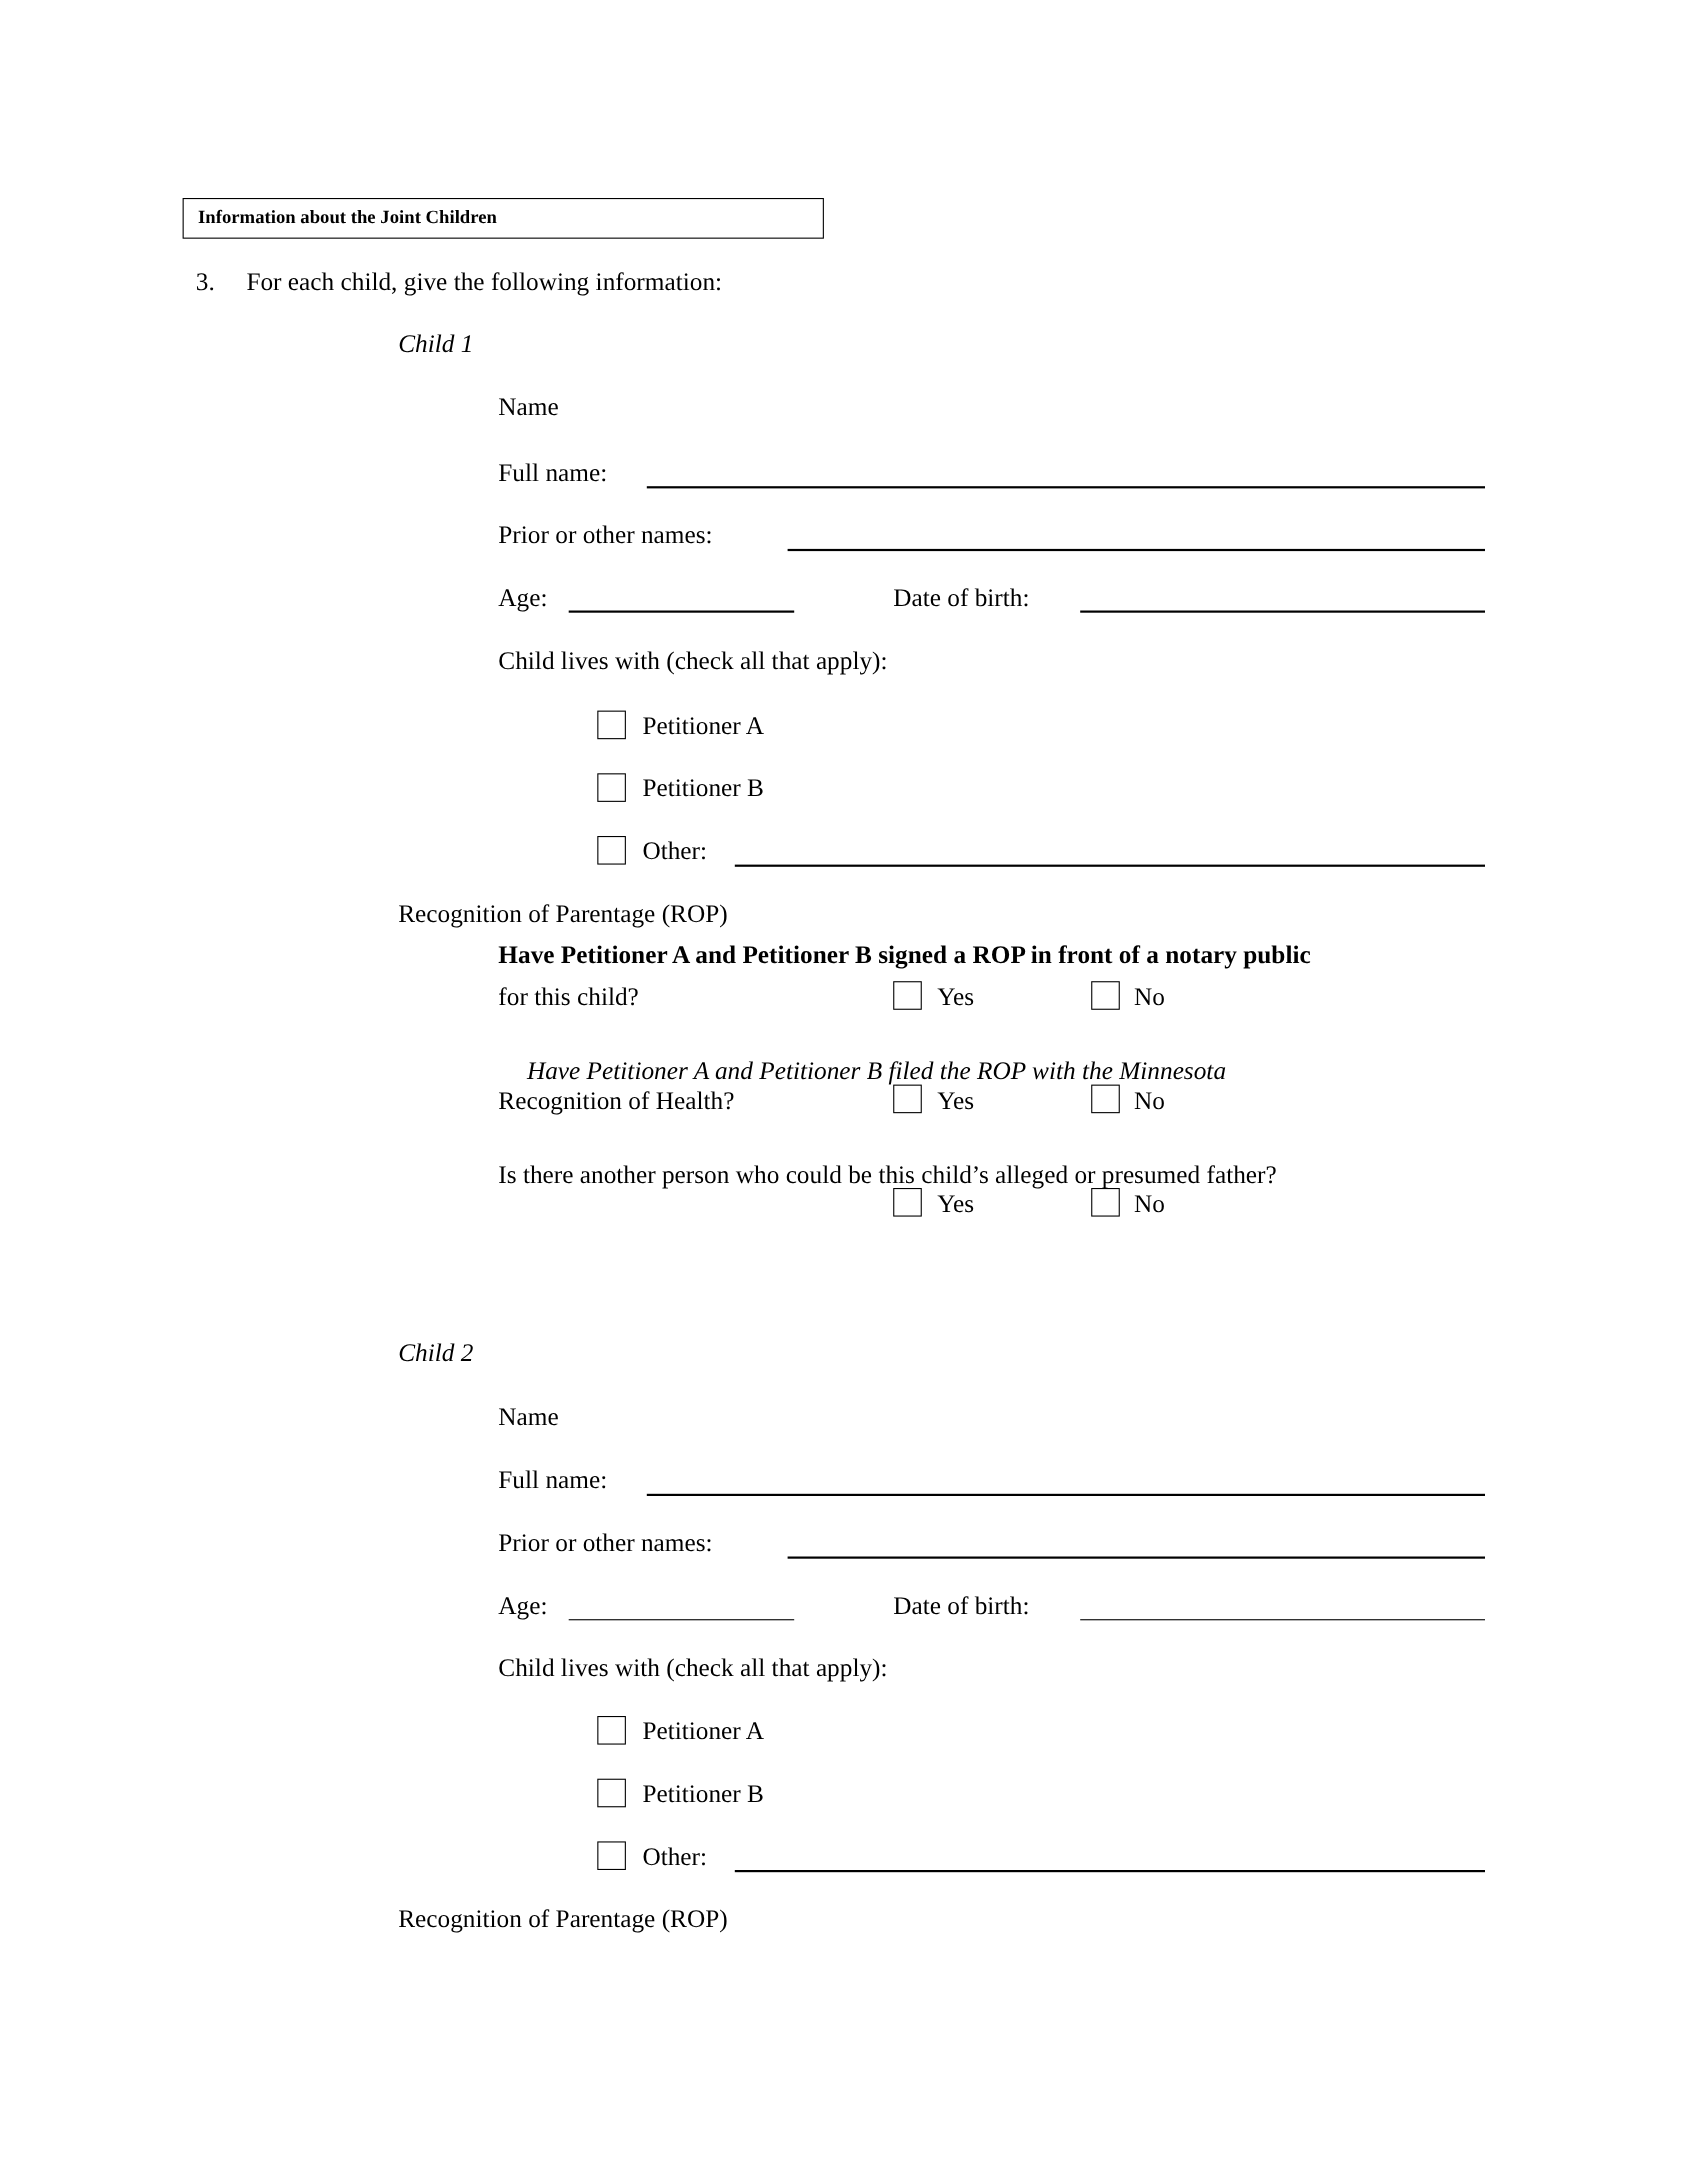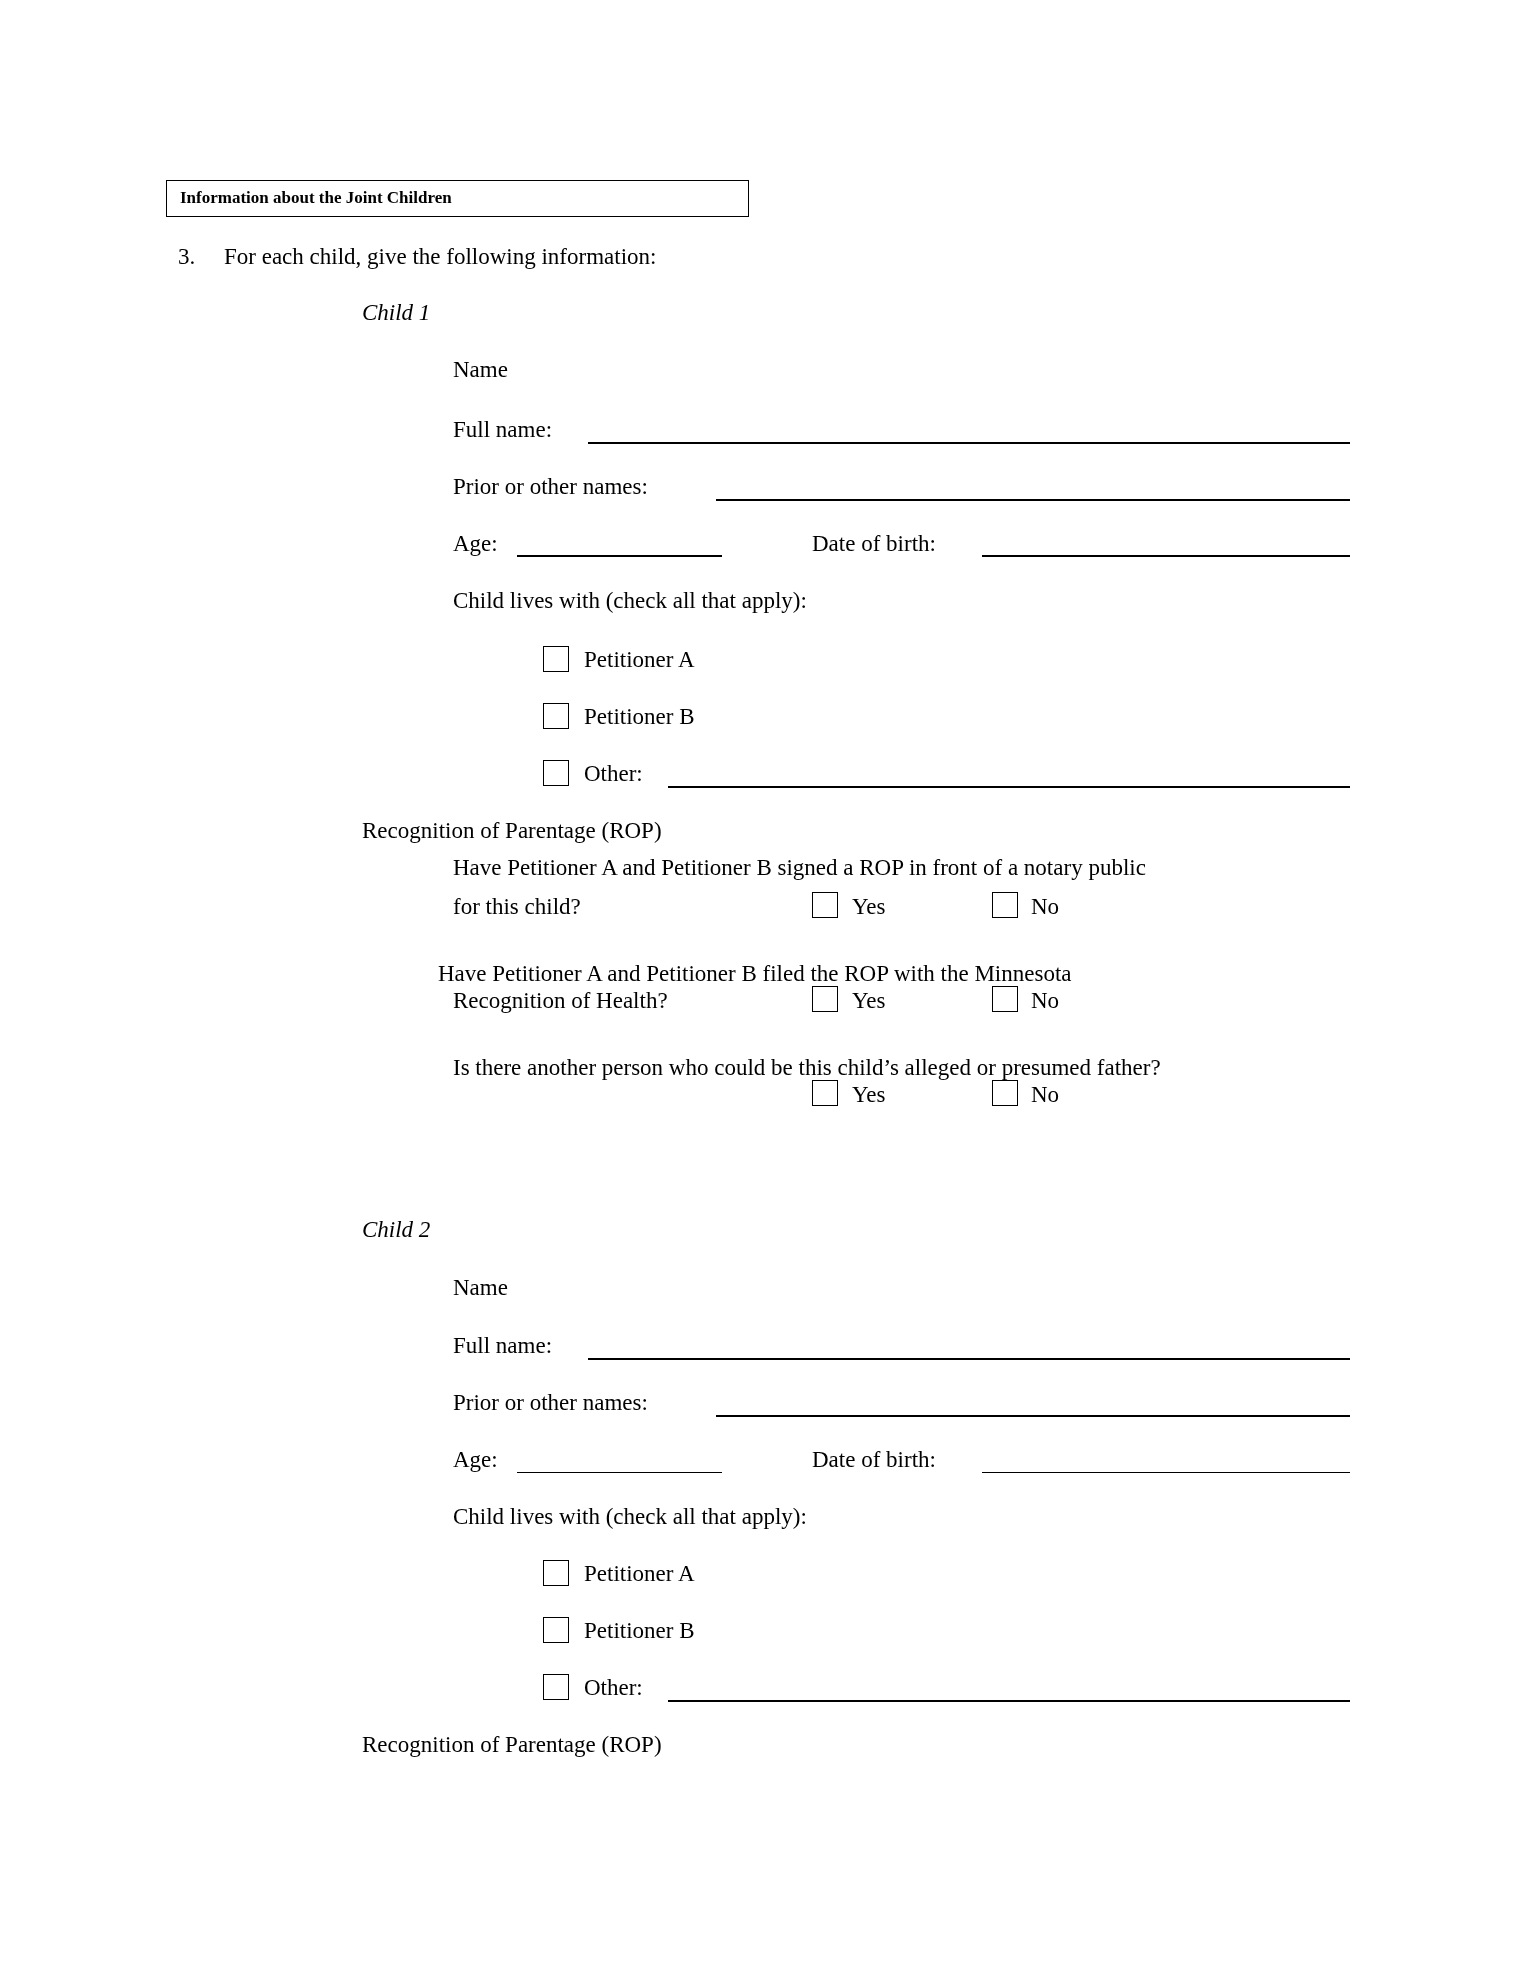--- a/index.html
+++ b/index.html
@@ -55,7 +55,7 @@
 
   <div class="abs txt bold" style="left:362px; top:819px;">Recognition of Parentage (ROP)</div>
 
-  <div class="abs txt" style="left:453px; top:856px;">Have Petitioner A and Petitioner B signed a ROP in front of a notary public</div>
+  <div class="abs txt" style="left:453px; top:856px;font-weight:bold;">Have Petitioner A and Petitioner B signed a ROP in front of a notary public</div>
   <div class="abs txt" style="left:453px; top:895px;">for this child?</div>
   <div class="cb" style="left:812px; top:892px;"></div>
   <div class="abs txt" style="left:852px; top:895px;">Yes</div>

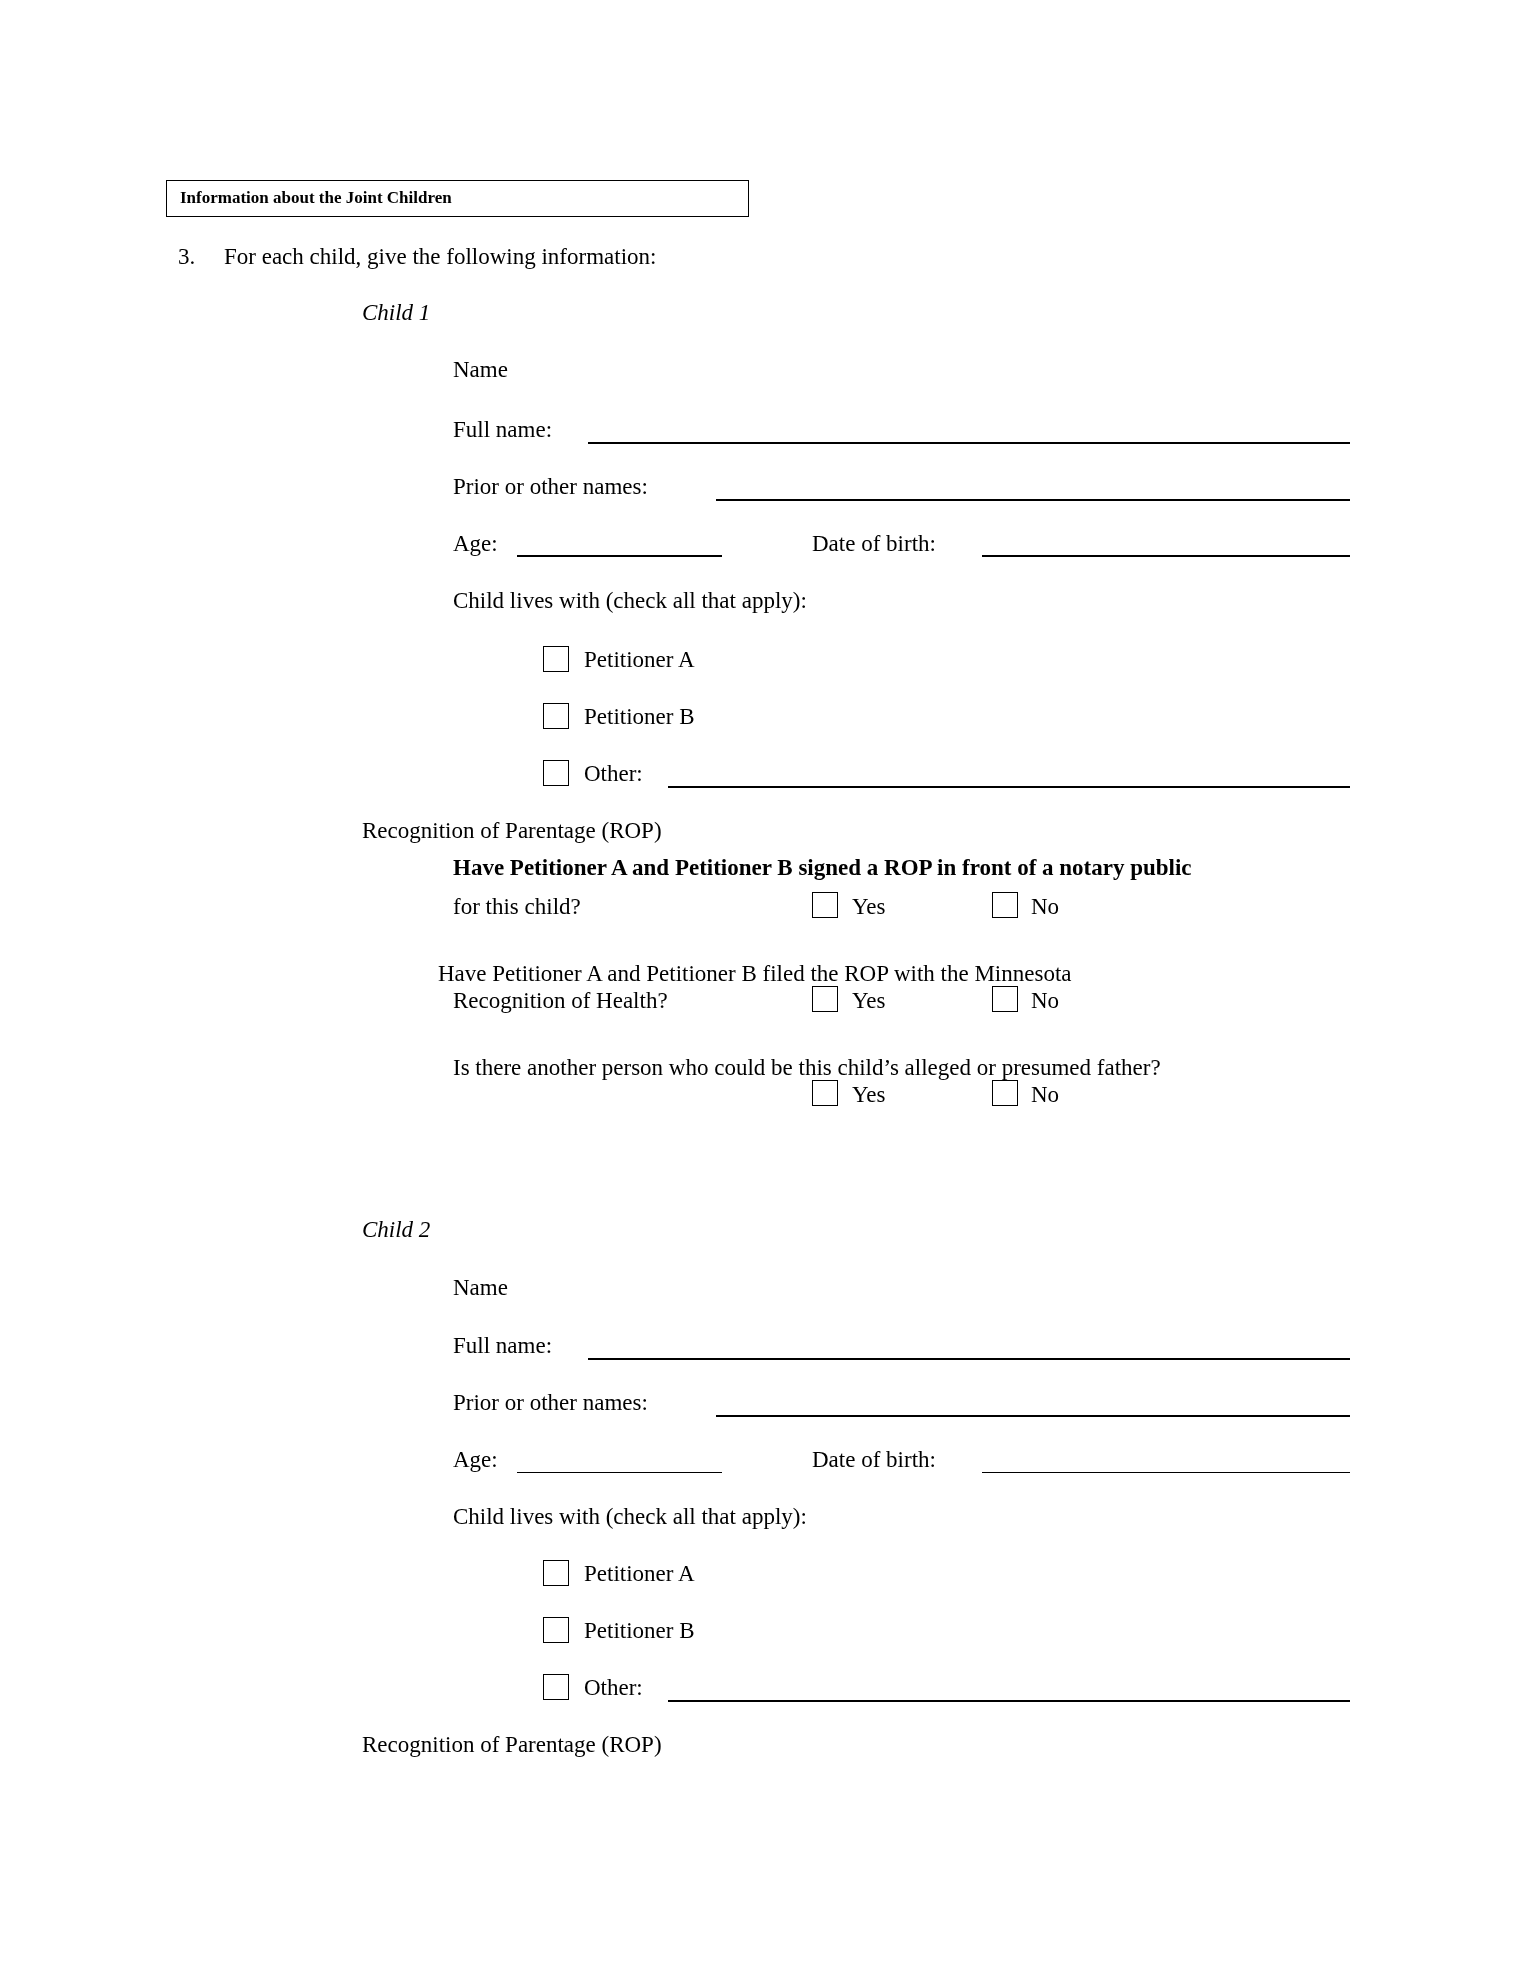--- a/index.html
+++ b/index.html
@@ -62,7 +62,7 @@
   <div class="cb" style="left:992px; top:892px;"></div>
   <div class="abs txt" style="left:1031px; top:895px;">No</div>
 
-  <div class="abs txt" style="left:438px; top:962px;">Have Petitioner A and Petitioner B filed the ROP with the Minnesota</div>
+  <div class="abs txt" style="left:479px; top:962px;font-style:italic;">Have Petitioner A and Petitioner B filed the ROP with the Minnesota</div>
   <div class="abs txt" style="left:453px; top:989px;">Recognition of Health?</div>
   <div class="cb" style="left:812px; top:986px;"></div>
   <div class="abs txt" style="left:852px; top:989px;">Yes</div>

